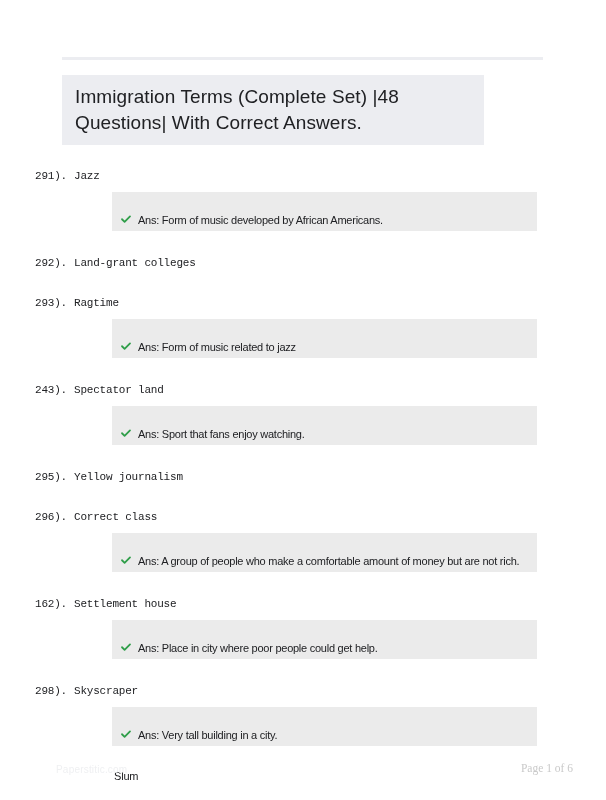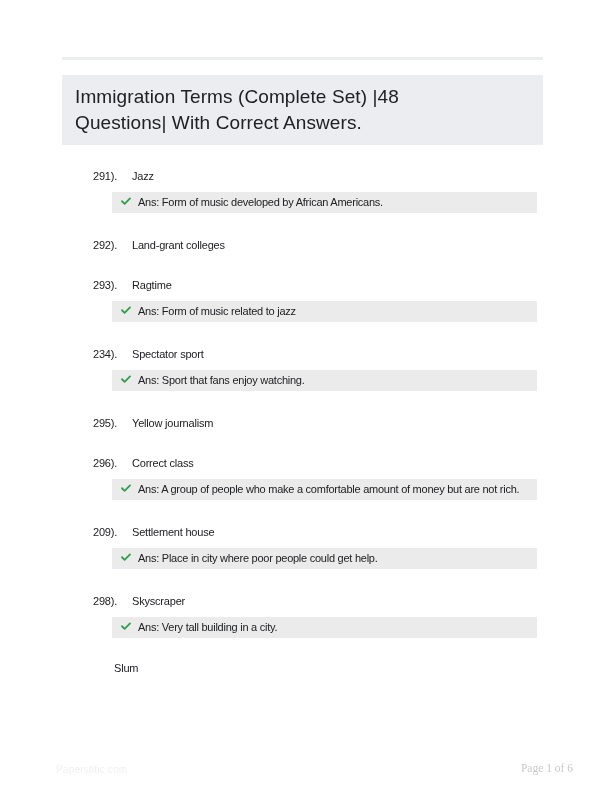--- a/index.html
+++ b/index.html
@@ -28,7 +28,7 @@
     position: absolute;
     left: 62px;
     top: 75px;
-    width: 481px;
+    width: 422px;
     height: 70px;
     background: var(--header-bg, #ecedf1);
     box-sizing: border-box;

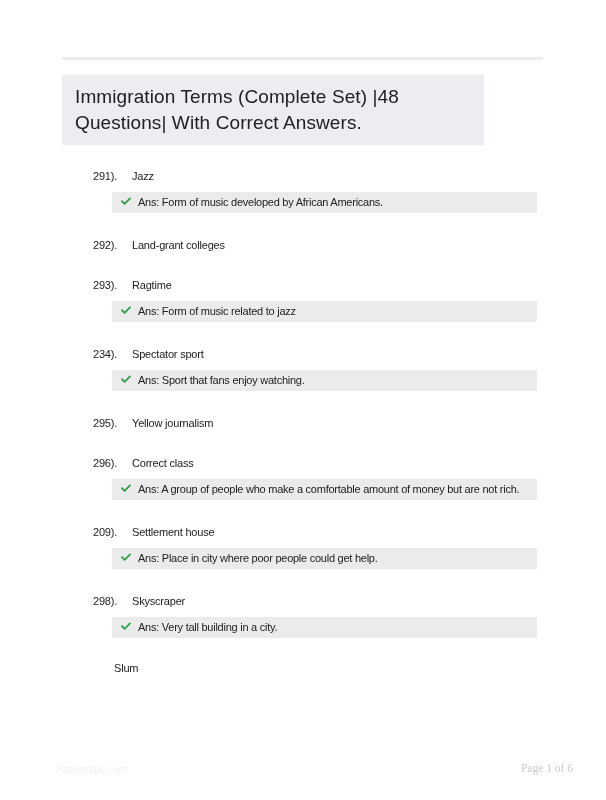--- a/index.html
+++ b/index.html
@@ -51,10 +51,11 @@
   }
   .q-block { margin-bottom: 24px; }
   .q-row {
-    padding-left: 93px;
+    padding-left: 35px;
     line-height: 16px;
     font-size: 11px;
     letter-spacing: -0.2px;
+    font-family: Liberation Mono, monospace;
   }
   .q-num {
     display: inline-block;

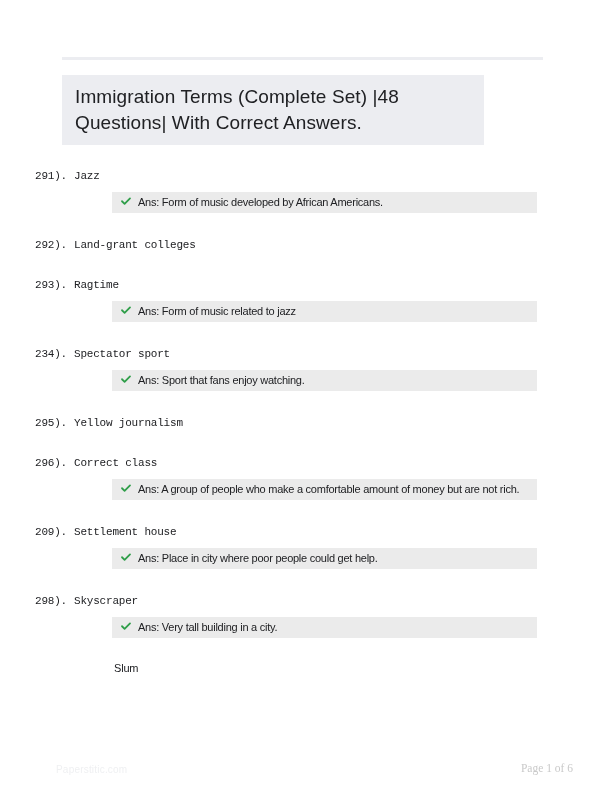--- a/index.html
+++ b/index.html
@@ -68,7 +68,7 @@
     width: 425px;
     box-sizing: border-box;
     background: var(--answer-bg, #ebebeb);
-    padding: 3px 10px 3px 8px;
+    padding: 21px 10px 3px 8px;
     font-size: 11px;
     line-height: 15px;
     letter-spacing: -0.25px;

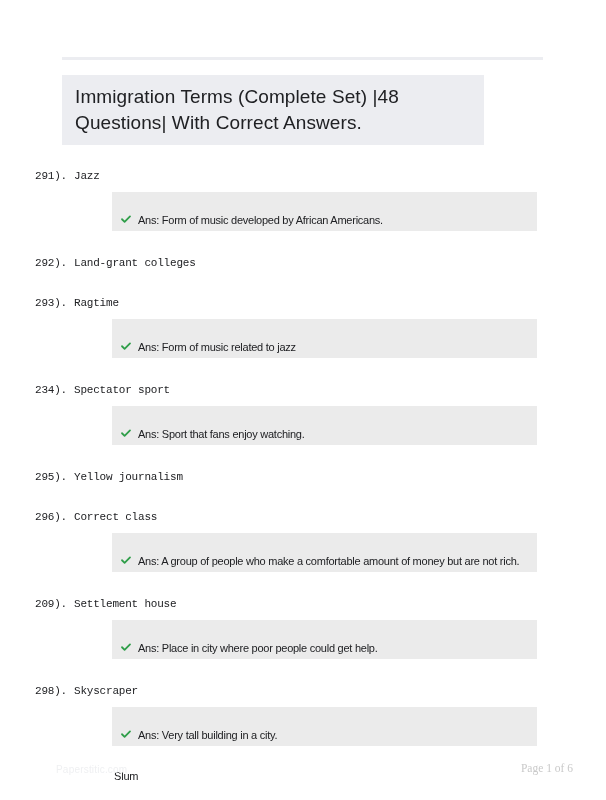--- a/index.html
+++ b/index.html
@@ -143,7 +143,7 @@
 
     <section class="q-block">
       <div class="q-row">
-        <span class="q-num">234).</span><span class="q-term">Spectator sport</span>
+        <span class="q-num">243).</span><span class="q-term">Spectator sport</span>
       </div>
       <div class="answer-box">
         <span class="check-icon"><svg width="12" height="12" viewBox="0 0 24 24" aria-hidden="true">

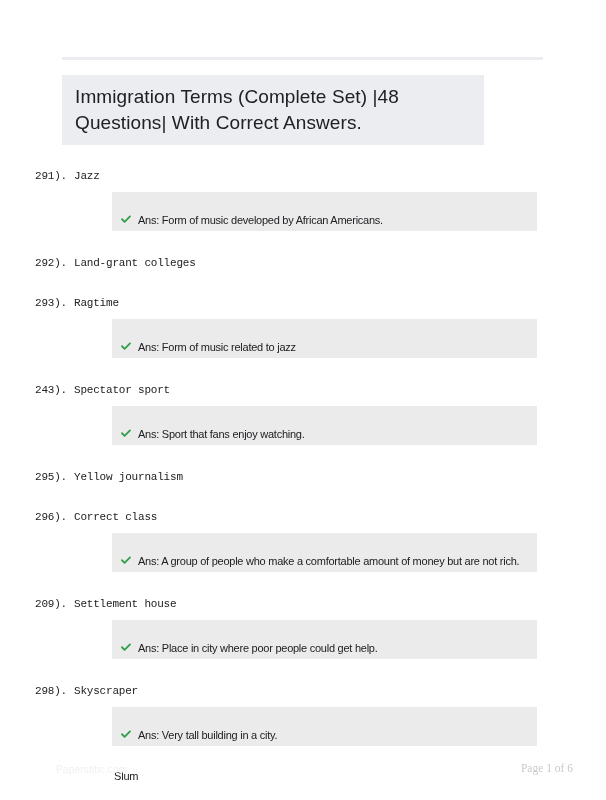--- a/index.html
+++ b/index.html
@@ -143,7 +143,7 @@
 
     <section class="q-block">
       <div class="q-row">
-        <span class="q-num">243).</span><span class="q-term">Spectator sport</span>
+        <span class="q-num">243).</span><span class="q-term">Spectator land</span>
       </div>
       <div class="answer-box">
         <span class="check-icon"><svg width="12" height="12" viewBox="0 0 24 24" aria-hidden="true">

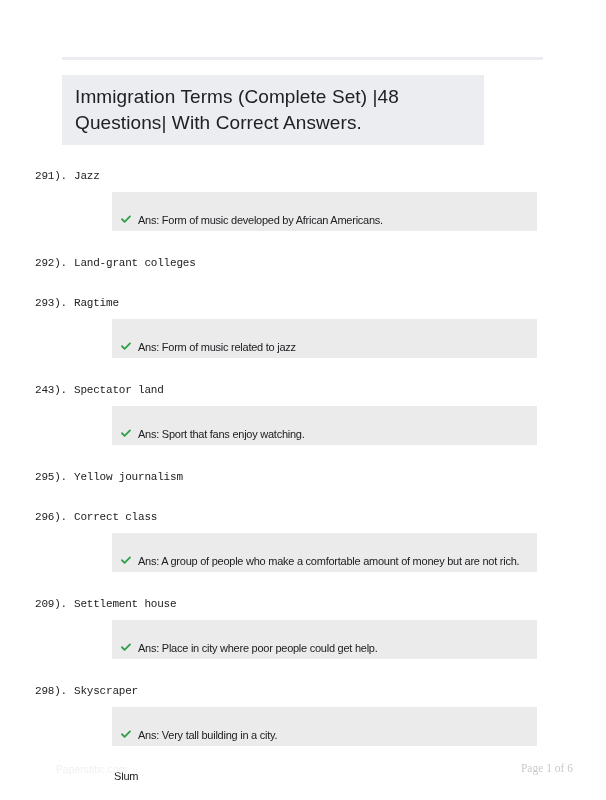--- a/index.html
+++ b/index.html
@@ -171,7 +171,7 @@
 
     <section class="q-block">
       <div class="q-row">
-        <span class="q-num">209).</span><span class="q-term">Settlement house</span>
+        <span class="q-num">162).</span><span class="q-term">Settlement house</span>
       </div>
       <div class="answer-box">
         <span class="check-icon"><svg width="12" height="12" viewBox="0 0 24 24" aria-hidden="true">

